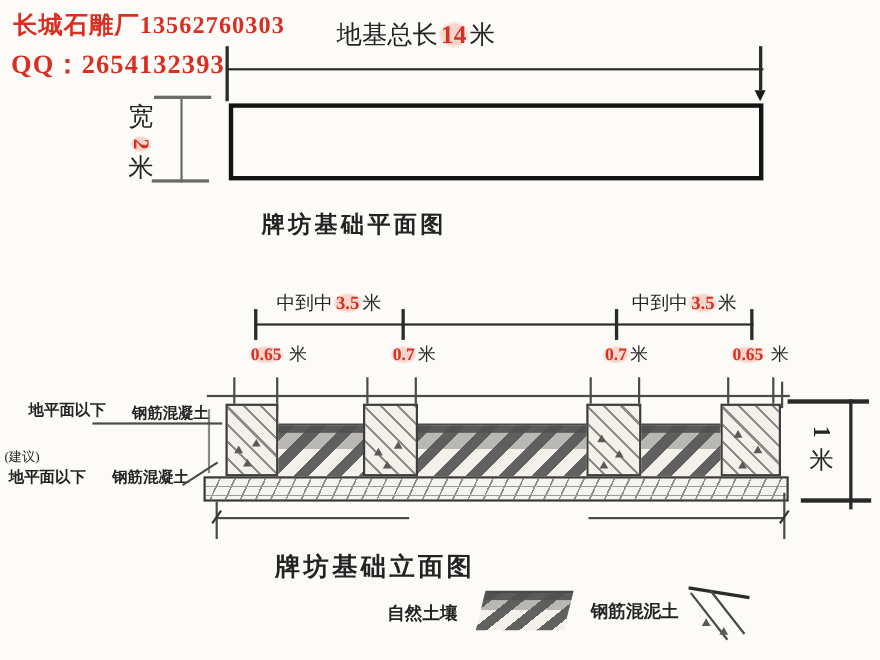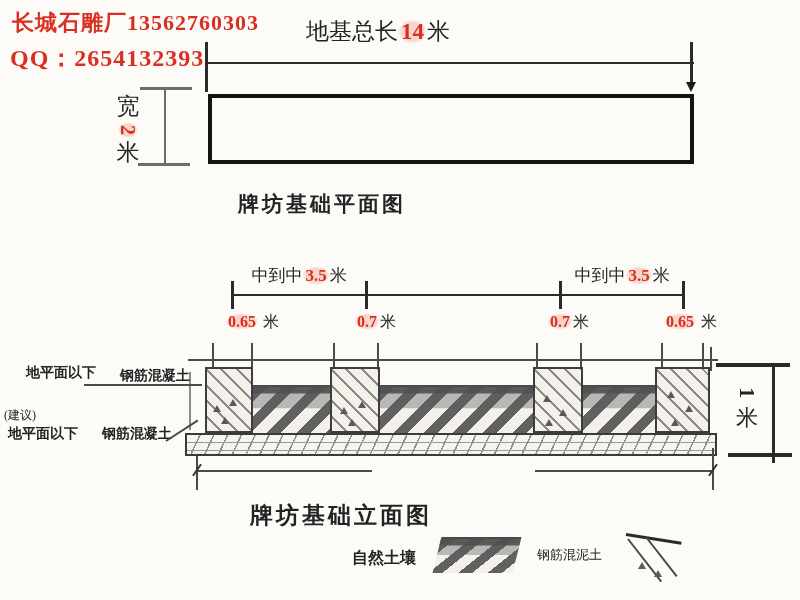--- a/index.html
+++ b/index.html
@@ -162,7 +162,7 @@
 
   <div class="abs" style="left:352px;top:548px;font-size:16px;font-weight:bold;">自然土壤</div>
   <div class="abs soil" style="left:437px;top:537px;width:80px;height:36px;transform:skewX(-14deg);"></div>
-  <div class="abs" style="left:537px;top:546px;font-size:13px;font-weight:normal;">钢筋混泥土</div>
+  <div class="abs" style="left:537px;top:546px;font-size:16px;font-weight:bold;">钢筋混泥土</div>
   <div class="abs" style="left:626px;top:530px;width:54px;height:50px;">
     <span class="abs ink" style="left:0;top:3px;width:56px;height:3px;transform:rotate(9deg);transform-origin:left center;"></span>
     <span class="abs mid" style="left:2px;top:8px;width:54px;height:2px;transform:rotate(52deg);transform-origin:left center;"></span>

